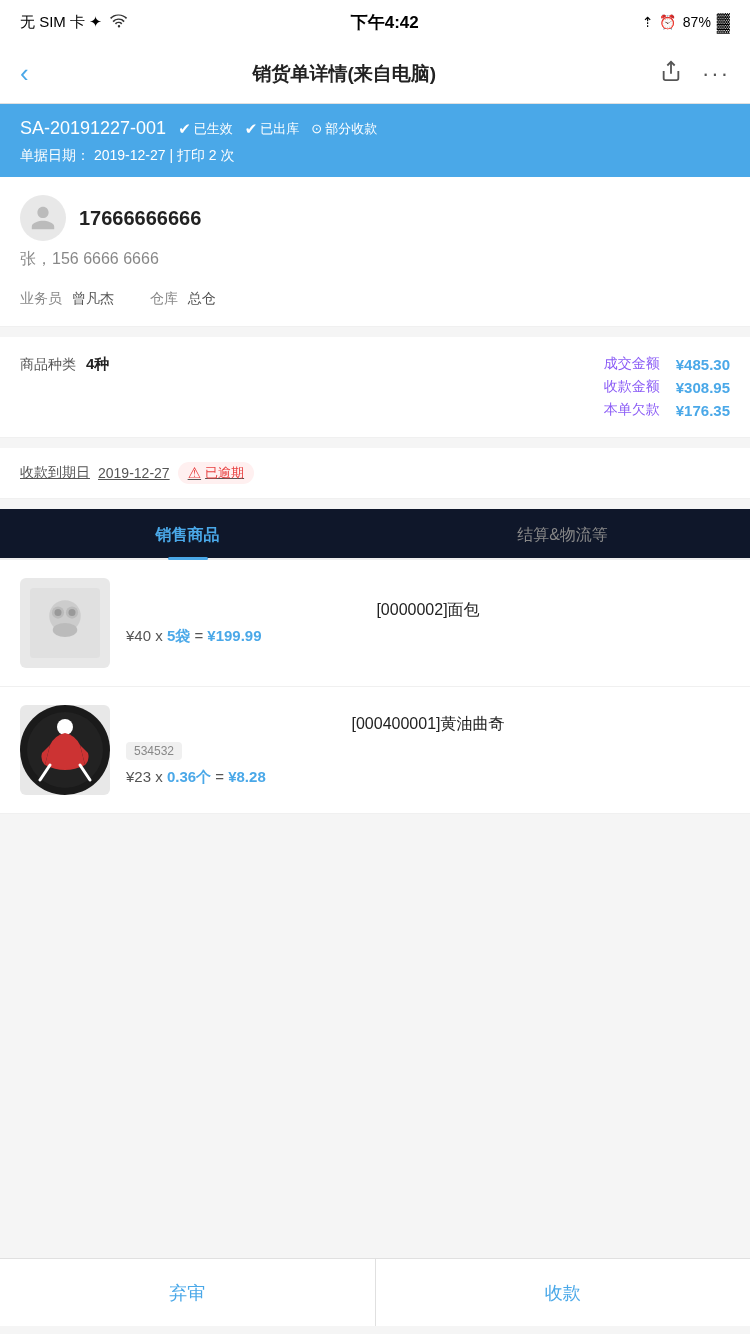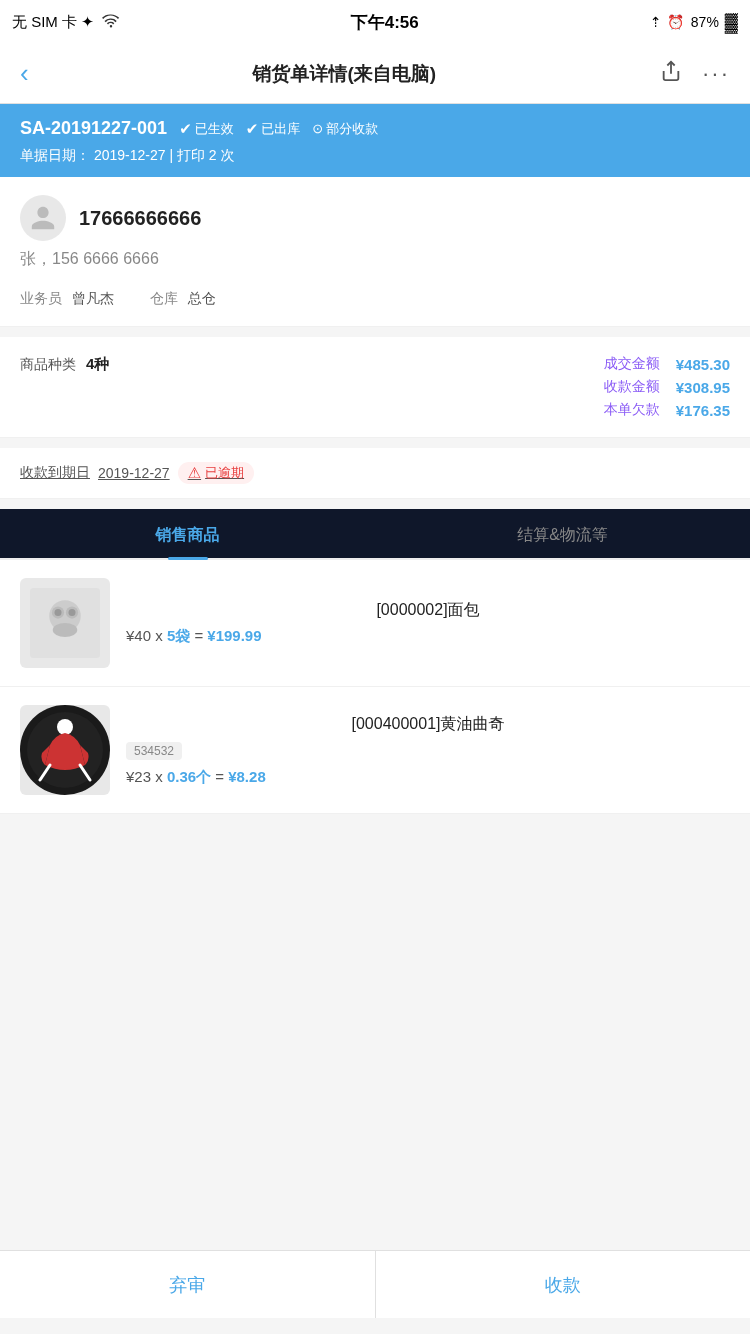--- a/index.html
+++ b/index.html
@@ -20,7 +20,7 @@
       display: flex;
       align-items: center;
       justify-content: space-between;
-      padding: 0 12px;
+      padding: 0 20px;
       font-size: 15px;
       font-weight: 500;
     }

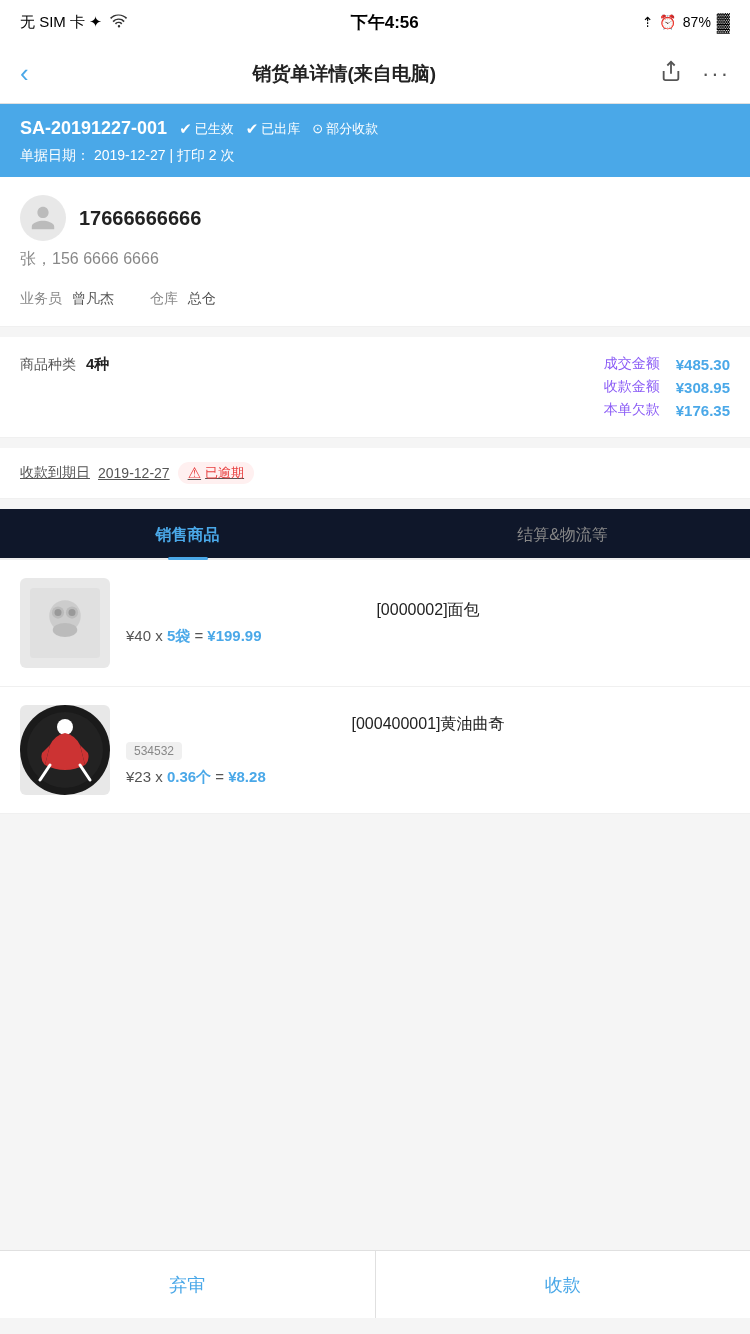--- a/index.html
+++ b/index.html
@@ -256,7 +256,7 @@
       </svg>
     </span>
   </div>
-  <div class="status-bar-center">下午4:56</div>
+  <div class="status-bar-center">下午4:42</div>
   <div class="status-bar-right">
     <span>⇡</span>
     <span>⏰</span>

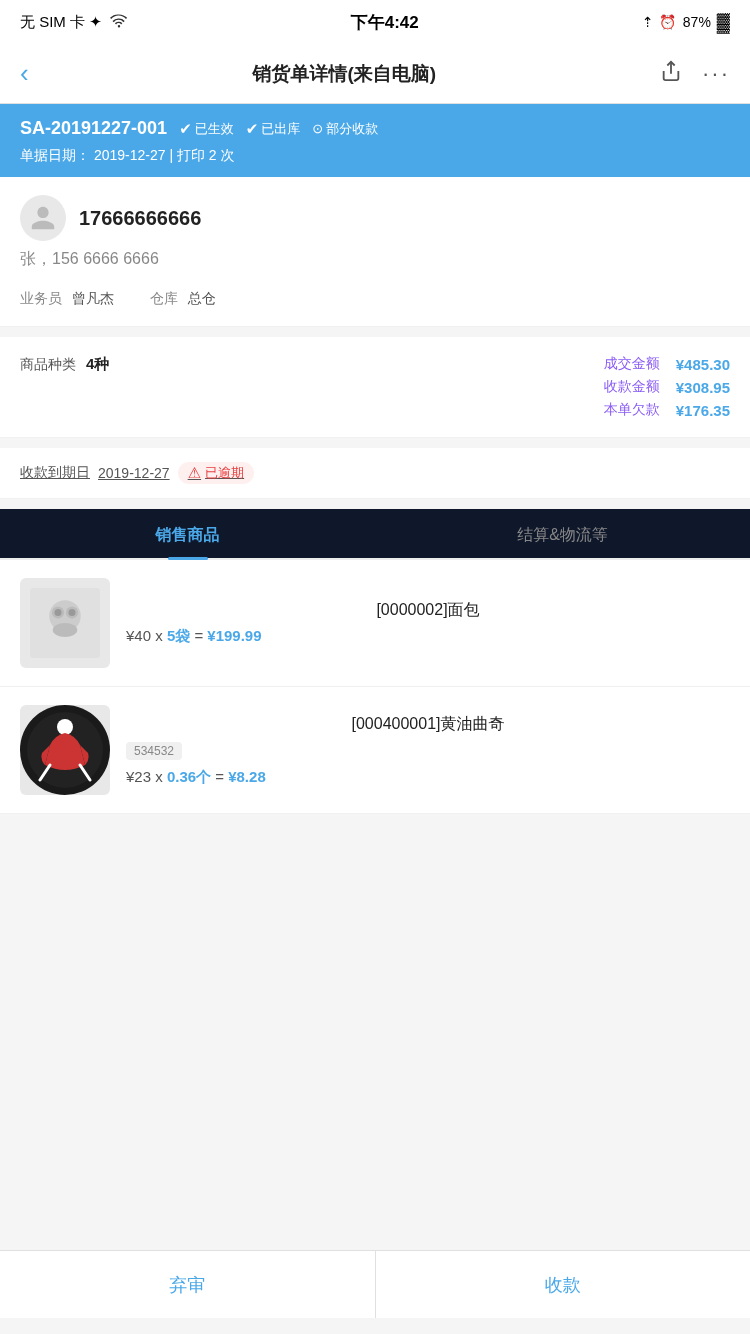--- a/index.html
+++ b/index.html
@@ -58,7 +58,7 @@
     }
     .order-id {
       font-size: 18px;
-      font-weight: 700;
+      font-weight: 400;
       color: #fff;
     }
     .badge {

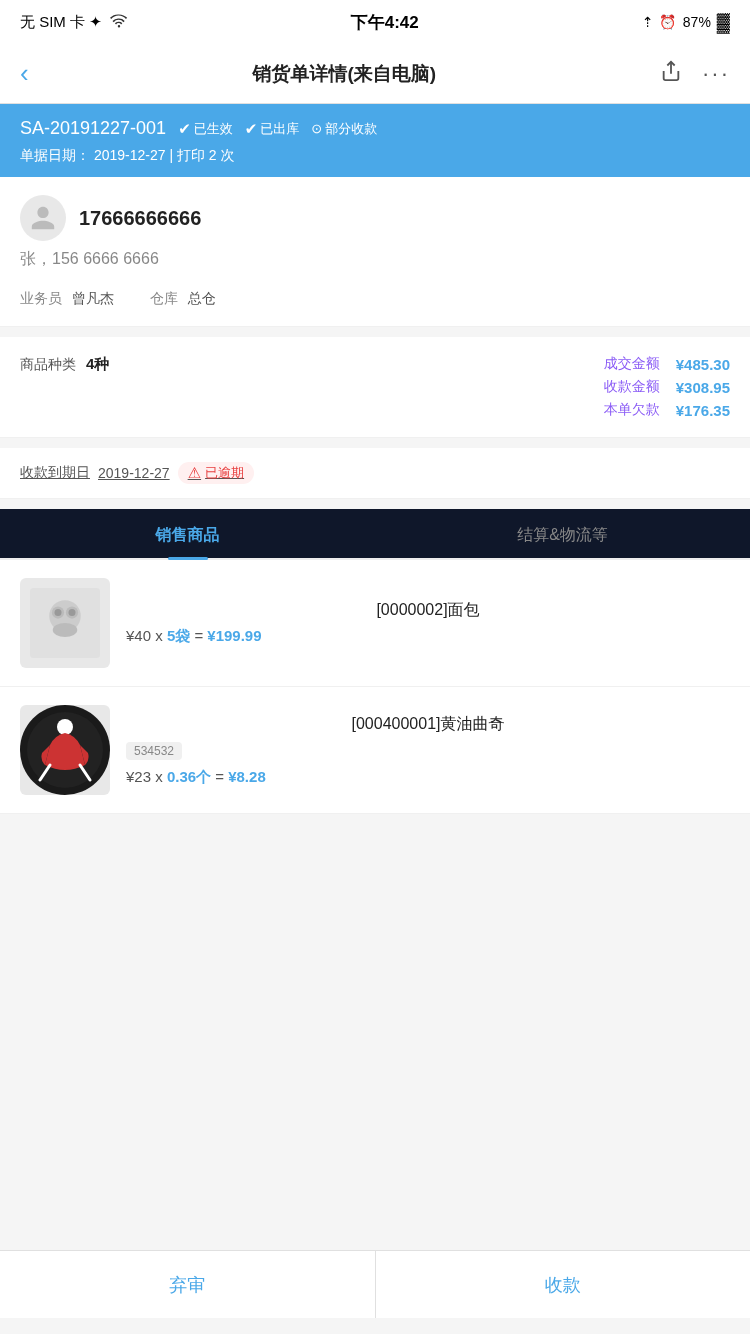--- a/index.html
+++ b/index.html
@@ -225,7 +225,7 @@
     
     .bottom-bar {
       position: fixed;
-      bottom: 16px;
+      bottom: 8px;
       left: 0;
       width: 750px;
       height: 68px;

